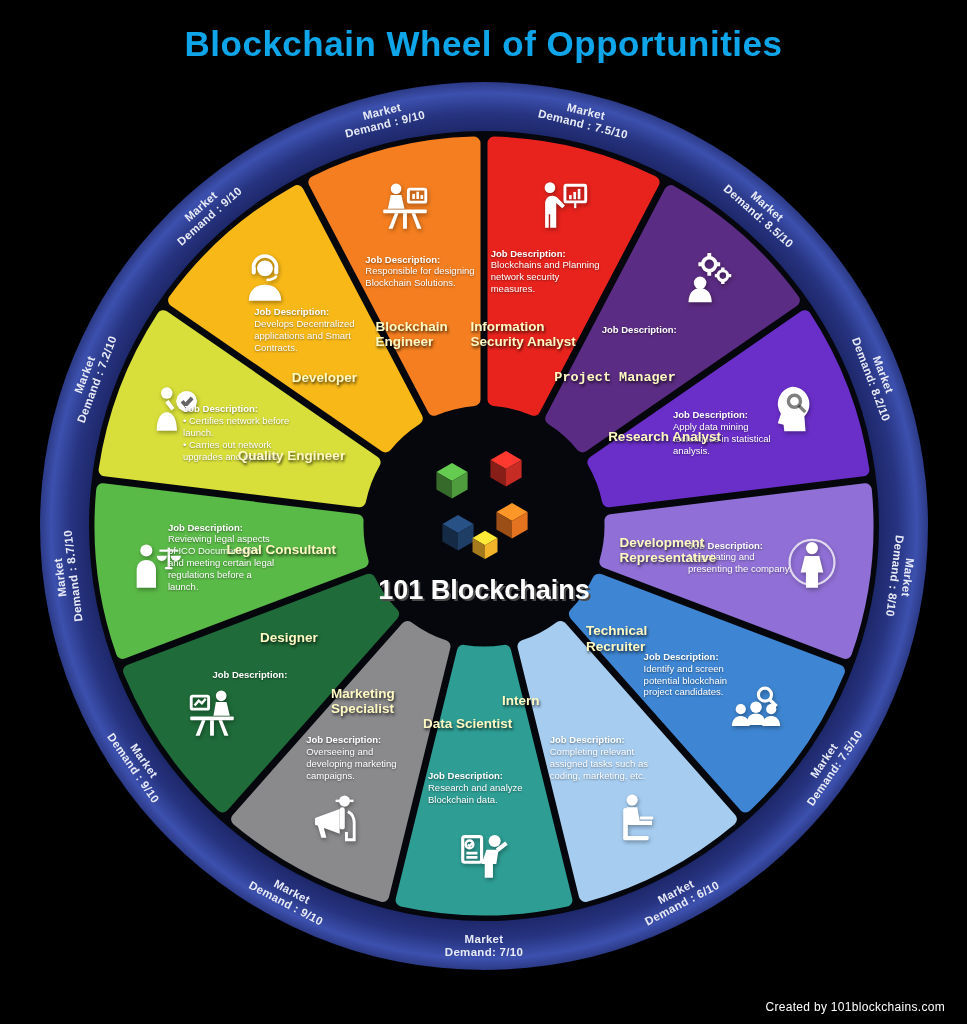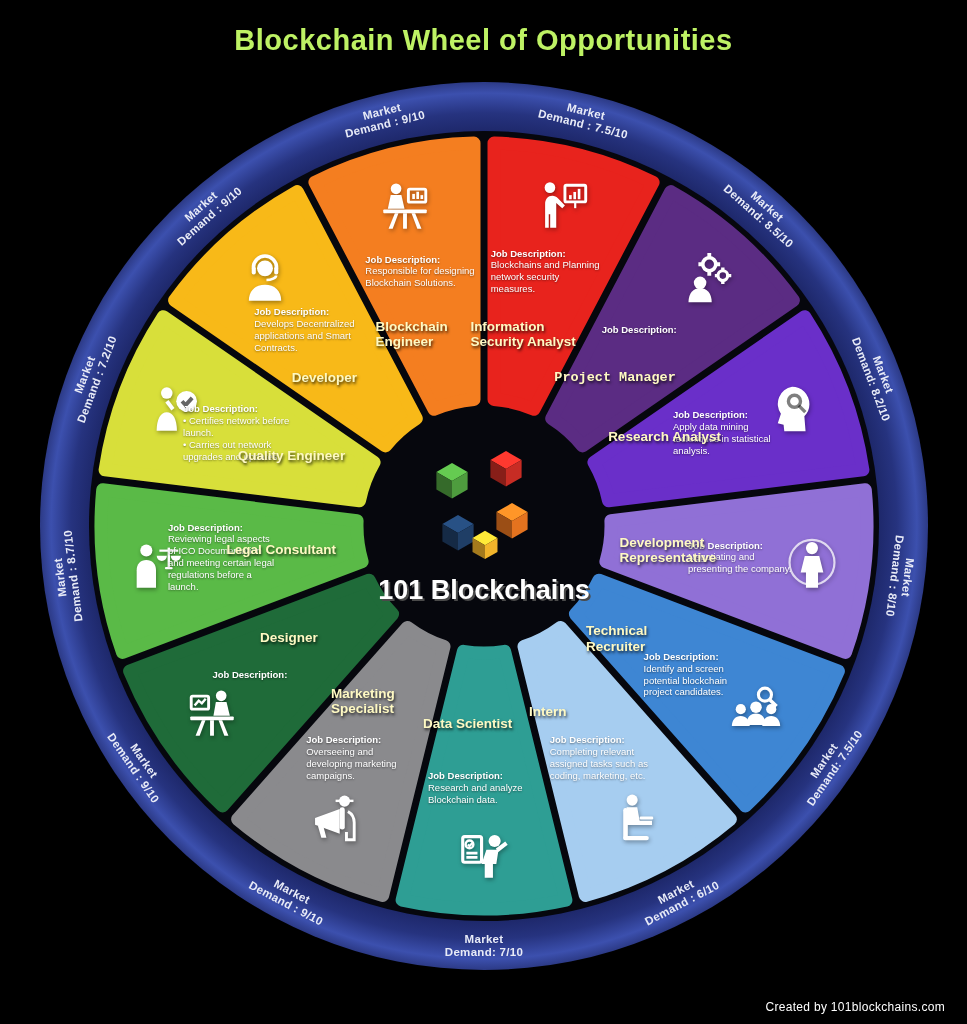--- a/index.html
+++ b/index.html
@@ -13,8 +13,8 @@
   }
   .main-title {
     position:absolute; top:24px; left:0; width:100%;
-    text-align:center; color:#bef264;
-    font-size:29px; font-weight:bold; letter-spacing:.5px;
+    text-align:center; color:#0ea5e9;
+    font-size:35px; font-weight:bold; letter-spacing:.5px;
   }
   #wheel-svg { position:absolute; left:0; top:0; }
   #overlays { position:absolute; inset:0; pointer-events:none; }

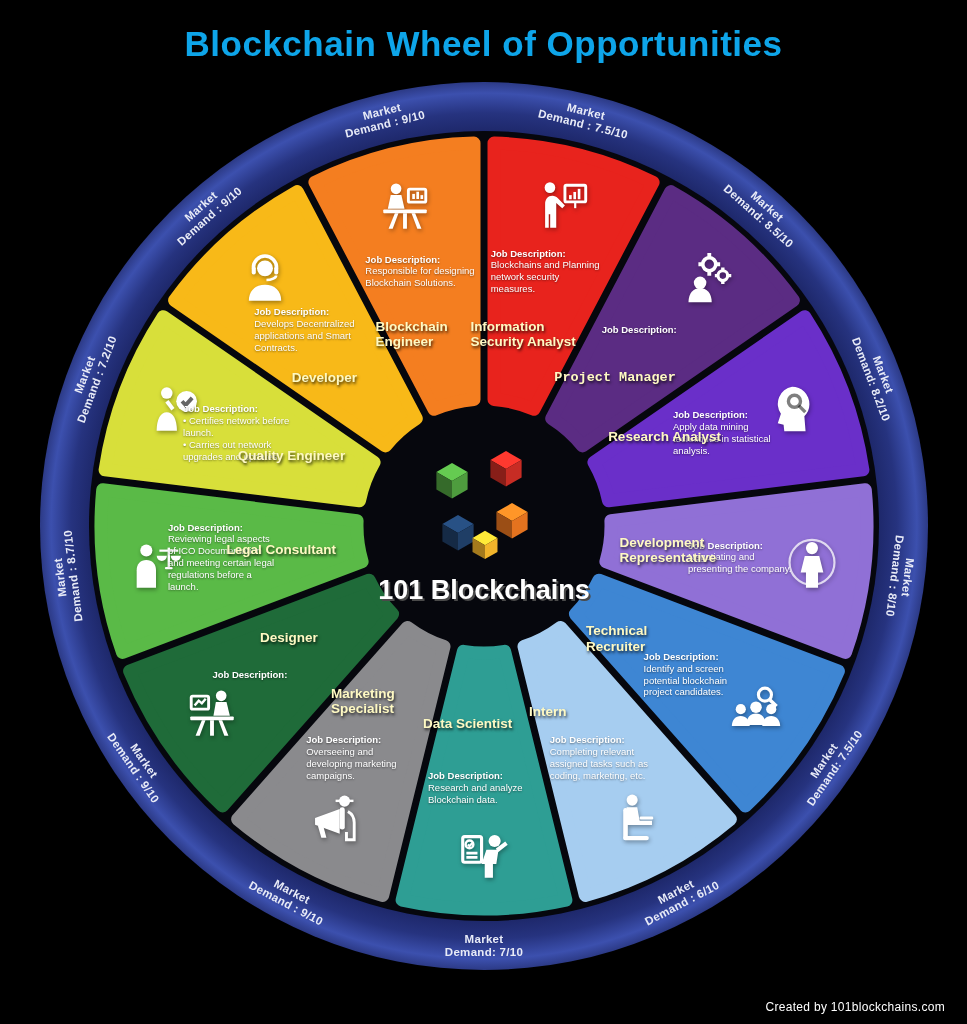--- a/index.html
+++ b/index.html
@@ -312,7 +312,7 @@
       <span class="seg-desc-label">Job Description:</span>
       <span class="seg-desc-text">Completing relevant assigned tasks such as coding, marketing, etc.</span>
     </div>
-    <div class="seg-title" style="left: 590px; top: 701.32px; margin-top: 11px;">Intern</div>
+    <div class="seg-title" style="left: 563px; top: 701.32px;">Intern</div>
   </div>
 
   <div class="seg">

